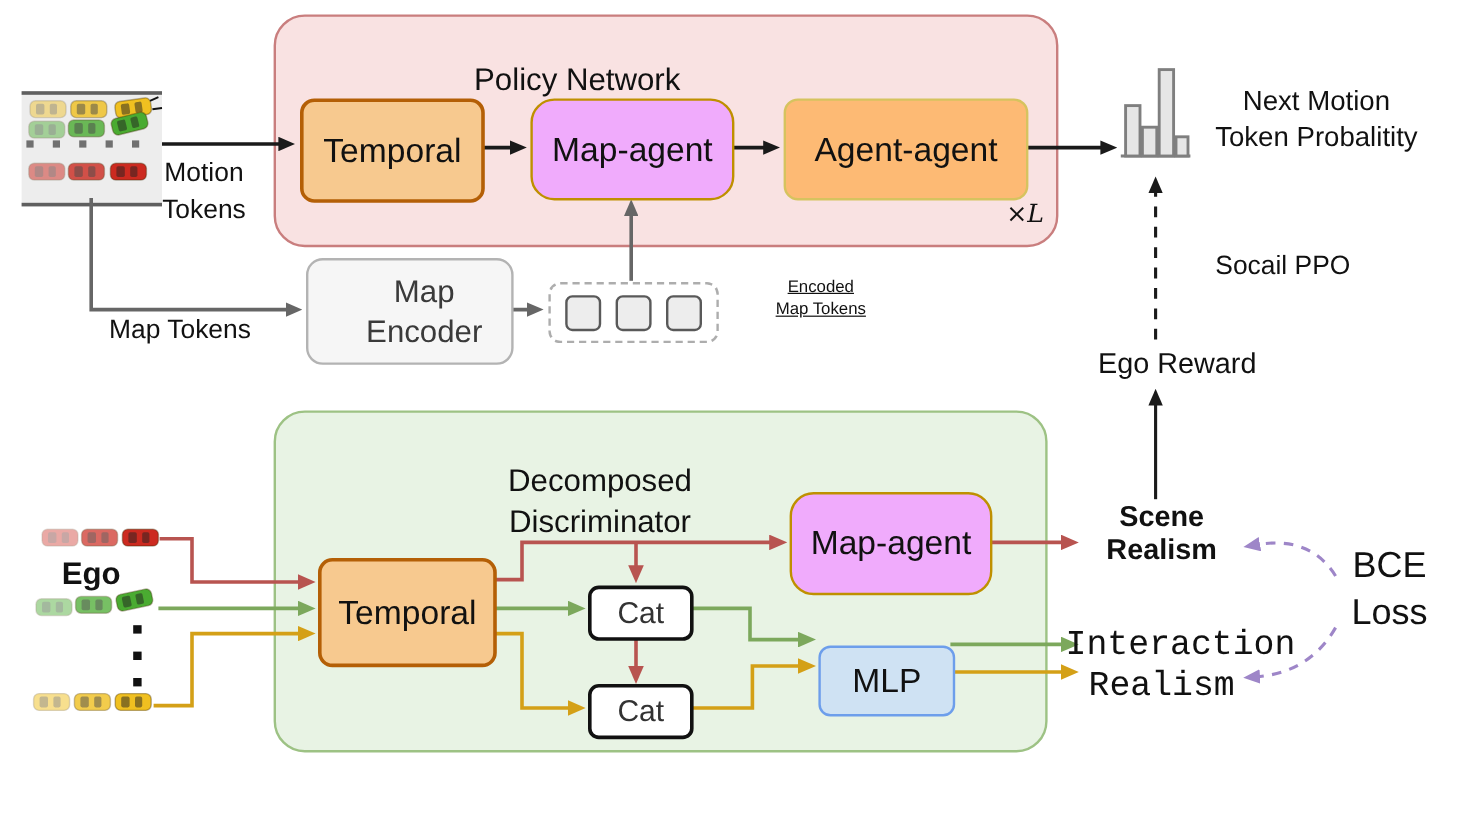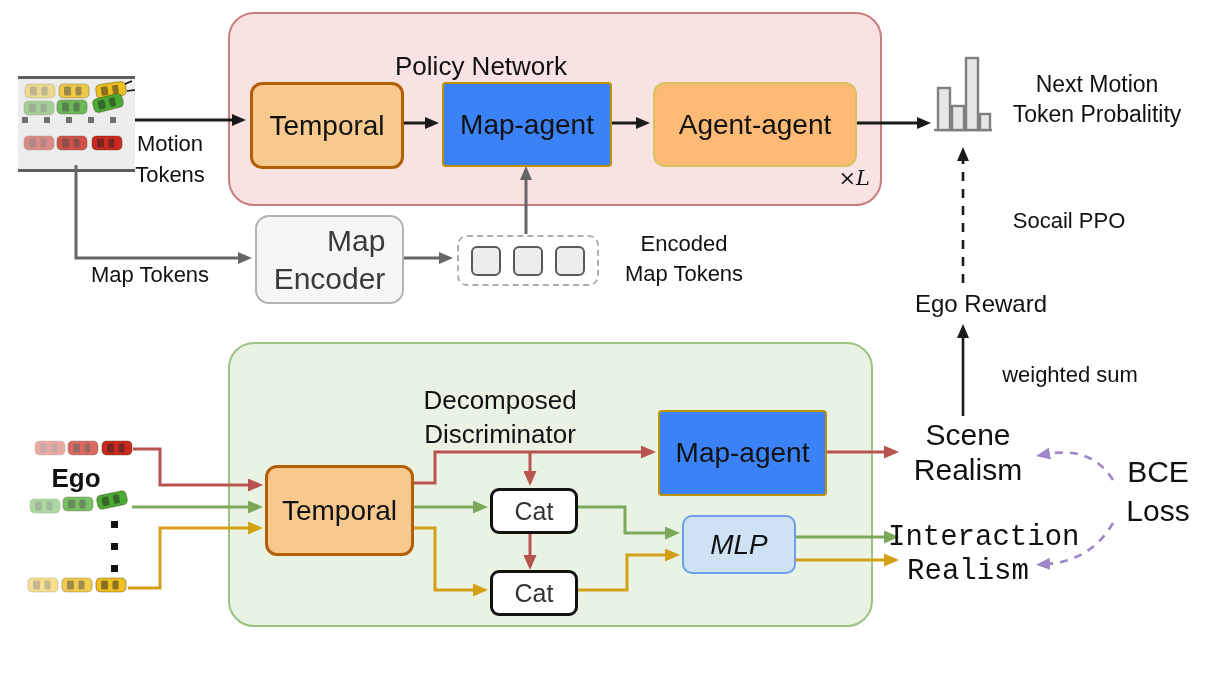--- a/index.html
+++ b/index.html
@@ -13,7 +13,7 @@
   .block{position:absolute;display:flex;align-items:center;justify-content:center;
          z-index:5;font-size:28px;color:#111;}
   .temporal{background:#f7c98f;border:3px solid #b45f06;border-radius:12px;}
-  .mapagent{background:#3b82f6;border:2.5px solid #bf9000;border-radius:4px;}
+  .mapagent{background:#f0abfc;border:2.5px solid #bf9000;border-radius:20px;}
   .agentagent{background:#fdba74;border:2.5px solid #d6c35f;border-radius:12px;}
   .mlp{background:#cfe2f3;border:2.5px solid #6d9eeb;border-radius:10px;}
   .cat{background:#ffffff;border:3px solid #111;border-radius:9px;font-size:25px;color:#333;align-items:center;}

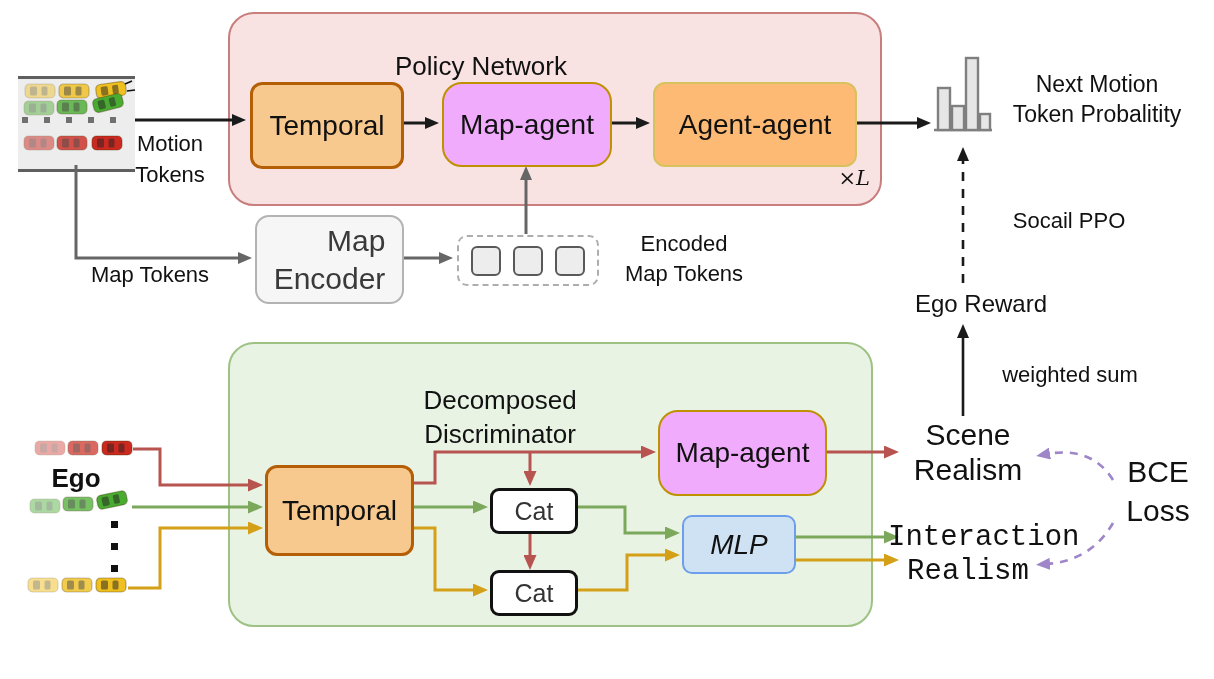--- a/index.html
+++ b/index.html
@@ -18,7 +18,7 @@
   .mlp{background:#cfe2f3;border:2.5px solid #6d9eeb;border-radius:10px;}
   .cat{background:#ffffff;border:3px solid #111;border-radius:9px;font-size:25px;color:#333;align-items:center;}
   .encoder{background:#f6f6f6;border:2.5px solid #b3b3b3;border-radius:14px;
-           font-size:30px;line-height:1.25;color:#3a3a3a;text-align:right;white-space:pre-line;}
+           font-size:26px;line-height:1.25;color:#3a3a3a;text-align:center;white-space:pre-line;padding-left:24px;}
   .tokbox{position:absolute;left:457px;top:235px;width:138px;height:47px;border:2px dashed #adadad;
           border-radius:10px;display:flex;align-items:center;justify-content:center;gap:12px;z-index:5;}
   .tok{width:26px;height:26px;background:#ededed;border:2.5px solid #595959;border-radius:6px;}

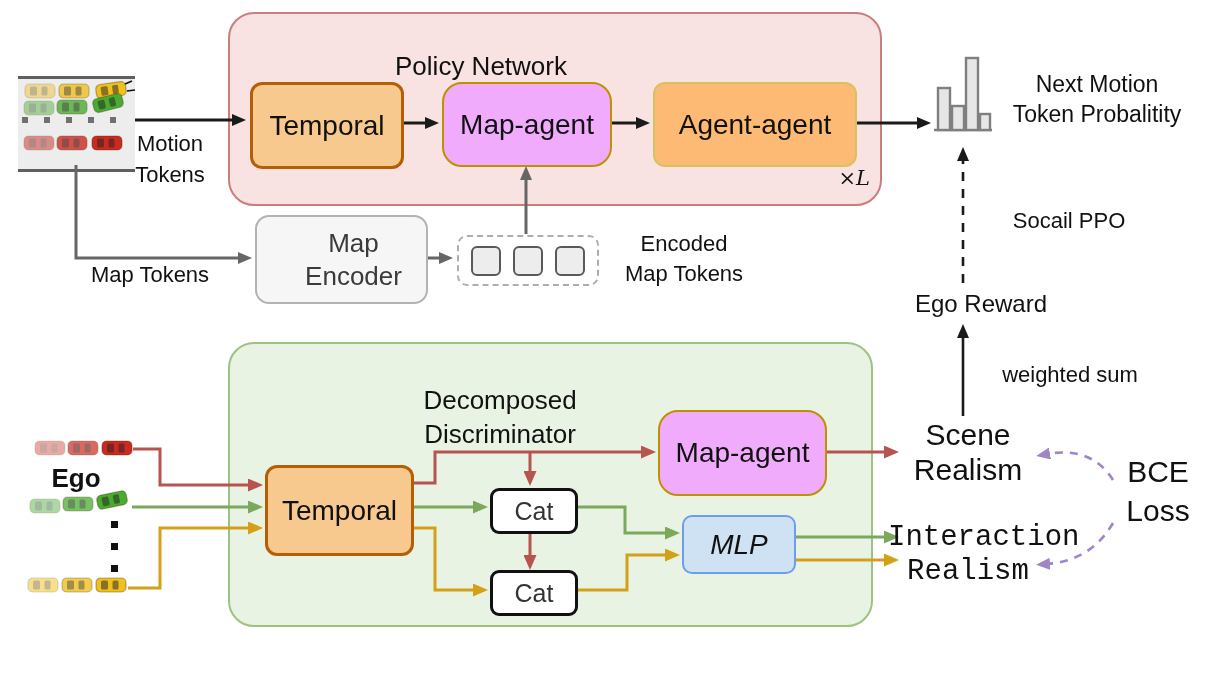--- a/index.html
+++ b/index.html
@@ -172,7 +172,7 @@
     <div class="tok"></div>
     <div class="tok"></div>
   </div>
-  <div class="lbl" style="left:599px;top:229px;width:170px;font-size:22px;line-height:1.35;">Encoded
+  <div class="lbl" style="left:599px;top:229px;width:170px;font-size:14px;line-height:1.35;text-decoration:underline;">Encoded
 Map Tokens</div>
 
   <div class="lbl" style="left:987px;top:70px;width:220px;font-size:23px;">Next Motion

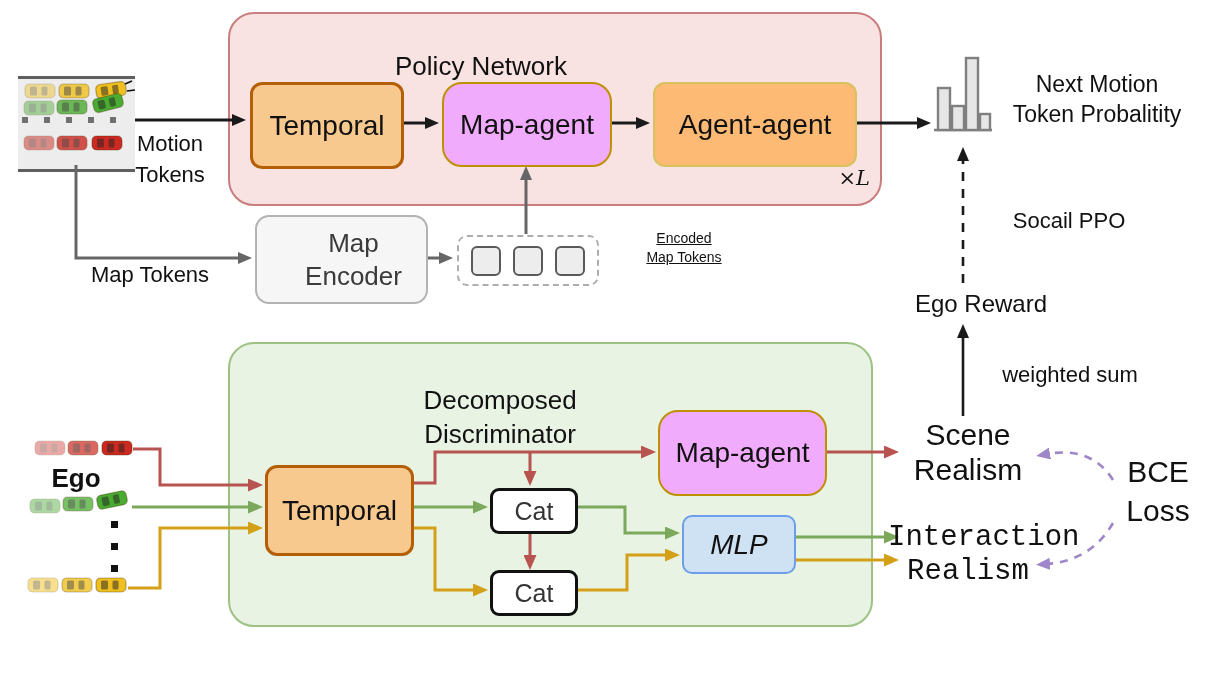--- a/index.html
+++ b/index.html
@@ -179,7 +179,6 @@
 Token Probalitity</div>
   <div class="lbl left" style="left:984px;top:207px;width:170px;font-size:22px;">Socail PPO</div>
   <div class="lbl" style="left:891px;top:288px;width:180px;font-size:24px;">Ego Reward</div>
-  <div class="lbl left" style="left:980px;top:361px;width:180px;font-size:22px;">weighted sum</div>
   <div class="lbl" style="left:898px;top:417px;width:140px;font-size:30px;line-height:1.18;">Scene
 Realism</div>
   <div class="lbl" style="left:1098px;top:452px;width:120px;font-size:30px;line-height:1.3;">BCE

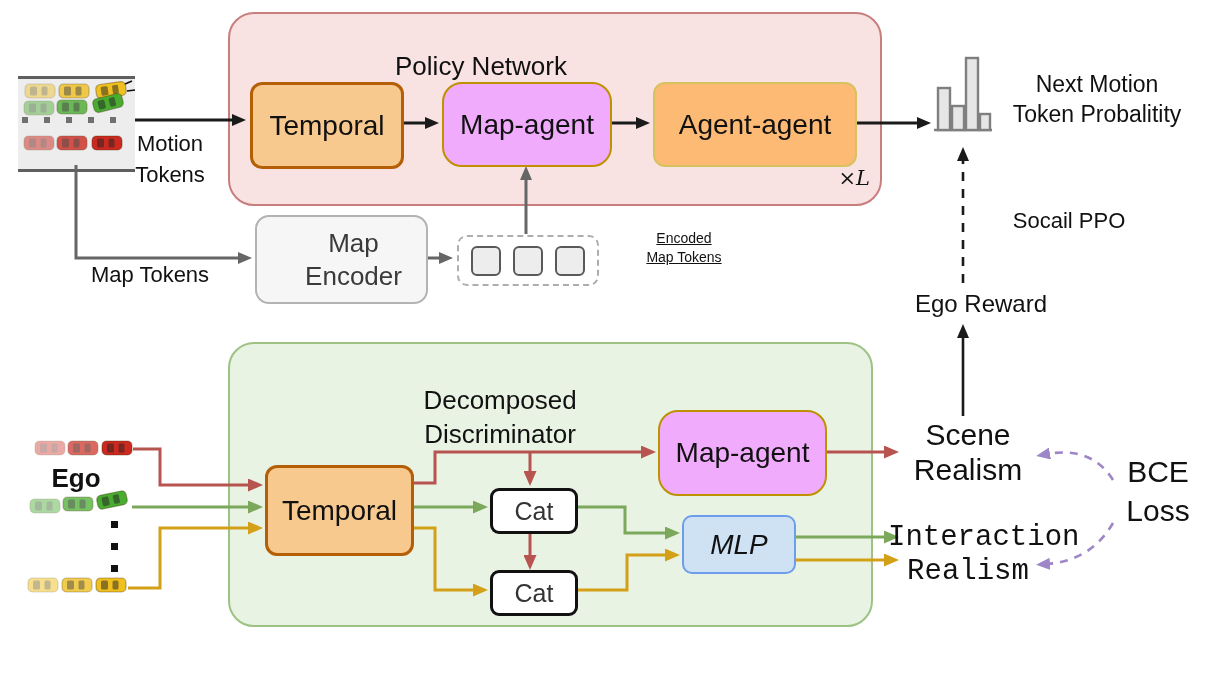--- a/index.html
+++ b/index.html
@@ -179,7 +179,7 @@
 Token Probalitity</div>
   <div class="lbl left" style="left:984px;top:207px;width:170px;font-size:22px;">Socail PPO</div>
   <div class="lbl" style="left:891px;top:288px;width:180px;font-size:24px;">Ego Reward</div>
-  <div class="lbl" style="left:898px;top:417px;width:140px;font-size:30px;line-height:1.18;">Scene
+  <div class="lbl" style="left:898px;top:417px;width:140px;font-size:24px;line-height:1.18;font-weight:bold;">Scene
 Realism</div>
   <div class="lbl" style="left:1098px;top:452px;width:120px;font-size:30px;line-height:1.3;">BCE
 Loss</div>

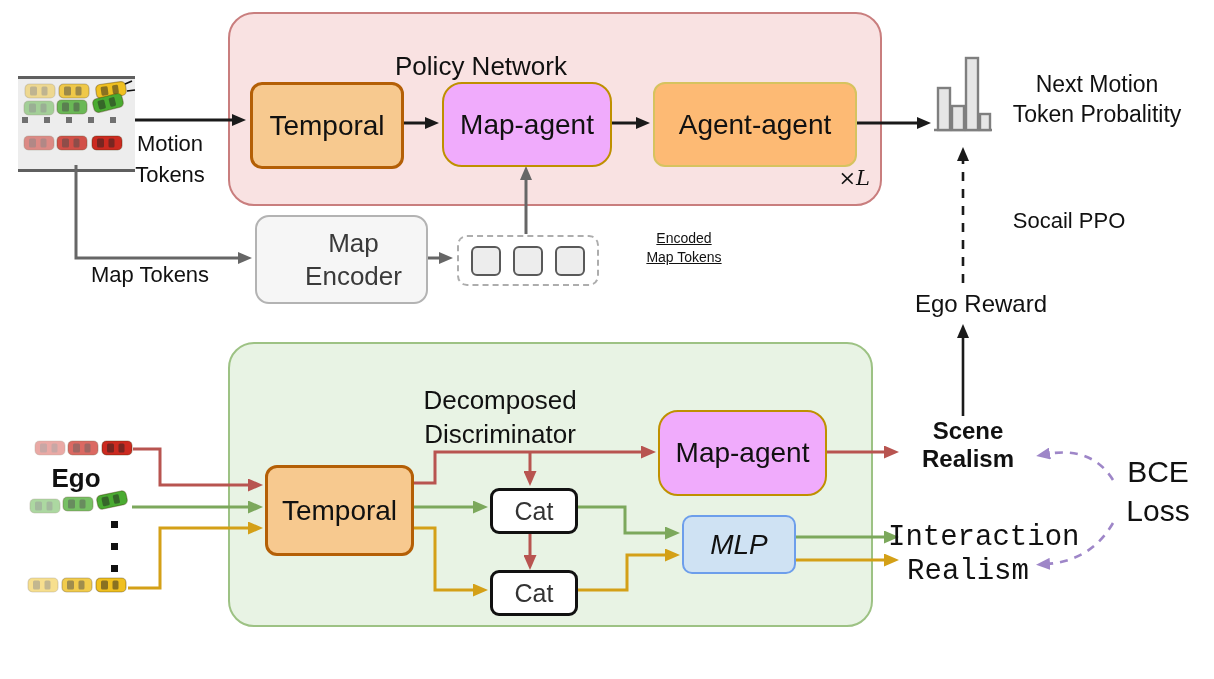--- a/index.html
+++ b/index.html
@@ -199,7 +199,7 @@
   <div class="block mapagent" style="left:658px;top:410px;width:165px;height:82px;">
       <span>Map-agent</span>
     </div>
-  <div class="block mlp" style="left:682px;top:515px;width:110px;height:55px;font-style:italic;">
+  <div class="block mlp" style="left:682px;top:538px;width:110px;height:55px;">
       <span>MLP</span>
     </div>
 

